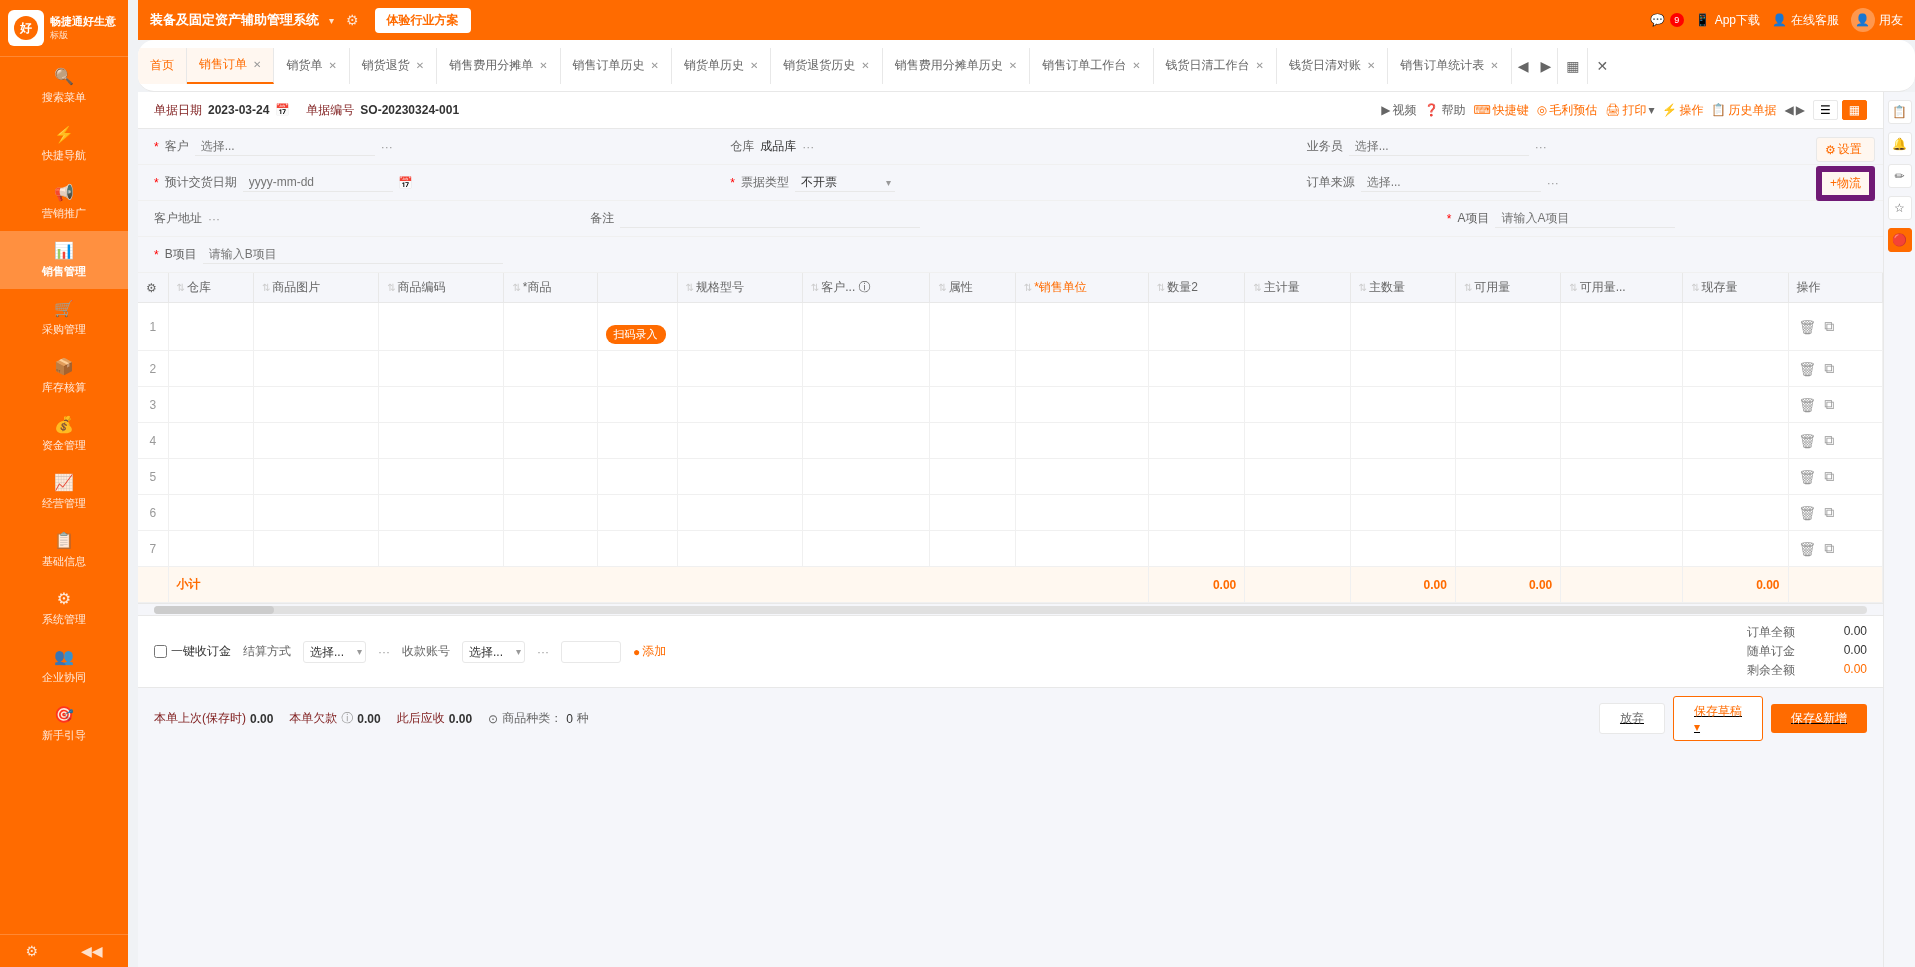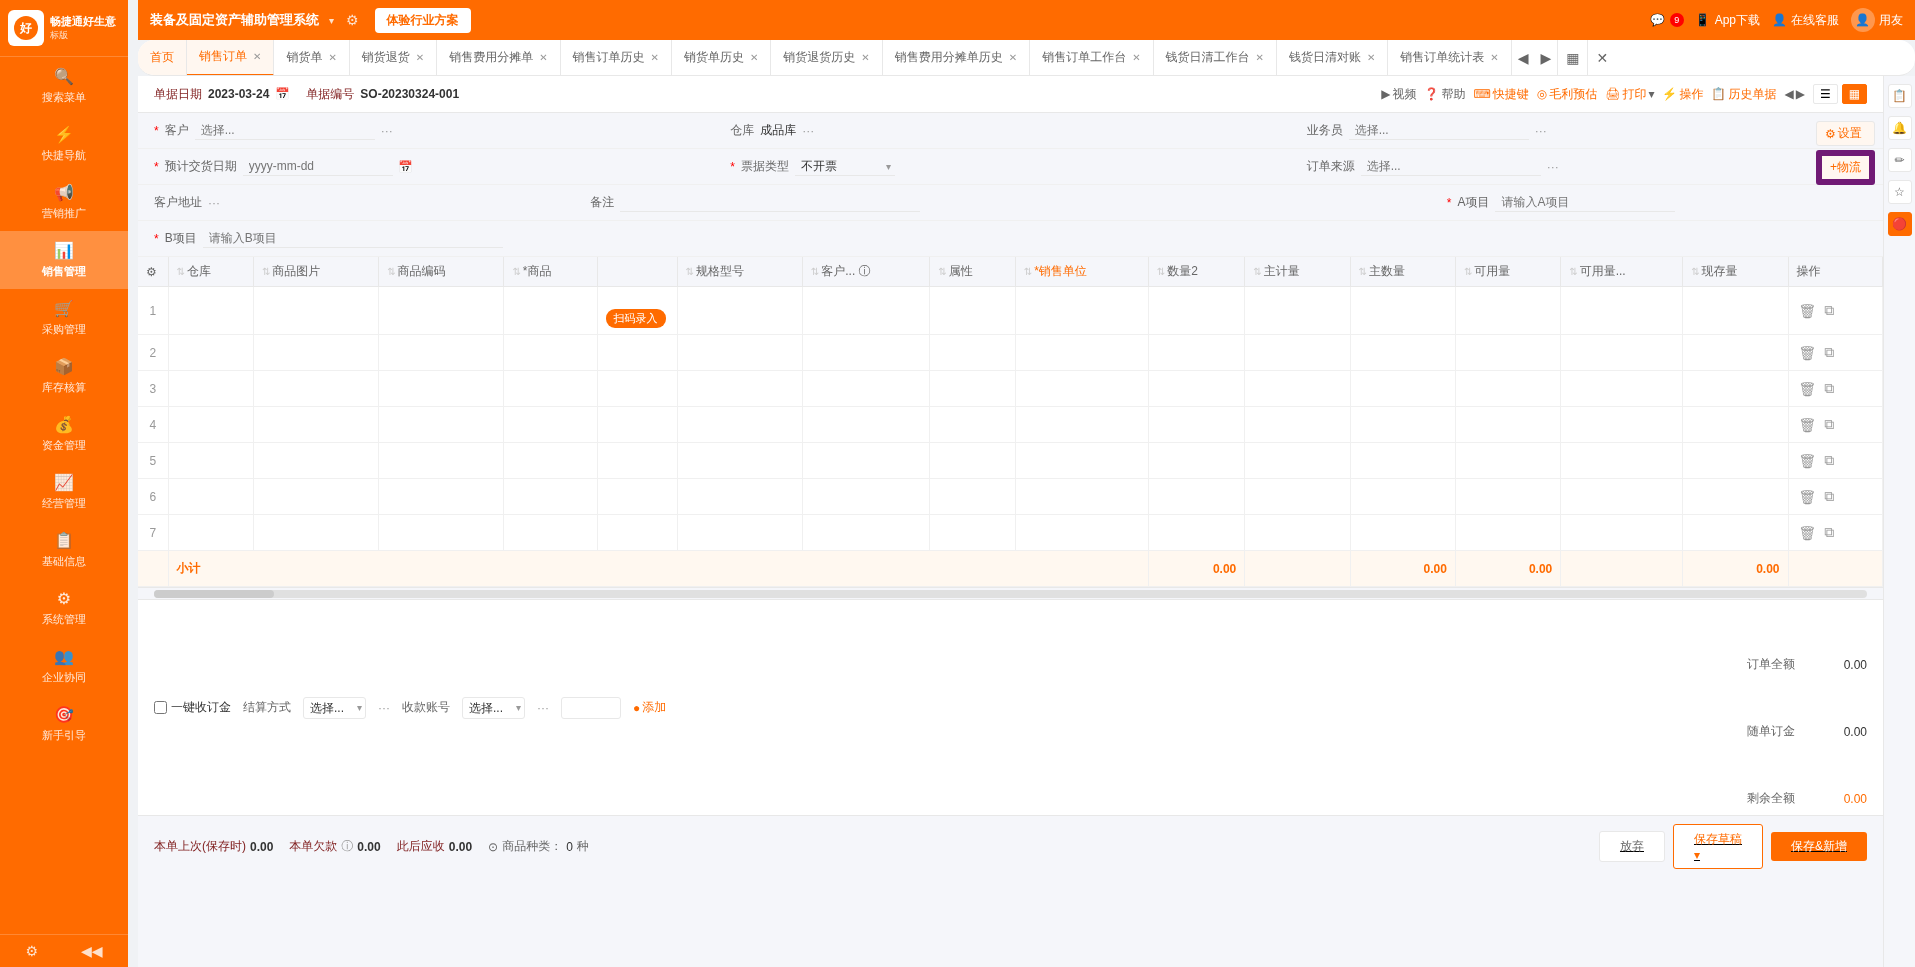--- a/index.html
+++ b/index.html
@@ -35,7 +35,7 @@
     .user-avatar { width: 24px; height: 24px; background: rgba(255,255,255,0.3); border-radius: 50%; display: flex; align-items: center; justify-content: center; color: #fff; font-size: 11px; }
 
     
-    .tabbar { height: 36px; background: #fff; display: flex; align-items: center; border-bottom: 1px solid #e8e8e8; overflow: hidden; border-radius: 16px; }
+    .tabbar { height: 52px; background: #fff; display: flex; align-items: center; border-bottom: 1px solid #e8e8e8; overflow: hidden; border-radius: 16px; }
     .tab { padding: 0 12px; height: 36px; display: flex; align-items: center; gap: 4px; cursor: pointer; color: #666; font-size: 12px; white-space: nowrap; border-right: 1px solid #e8e8e8; flex-shrink: 0; }
     .tab.active { background: #fff7f0; color: #ff6b00; border-bottom: 2px solid #ff6b00; }
     .tab-close { font-size: 10px; color: #999; cursor: pointer; margin-left: 2px; }

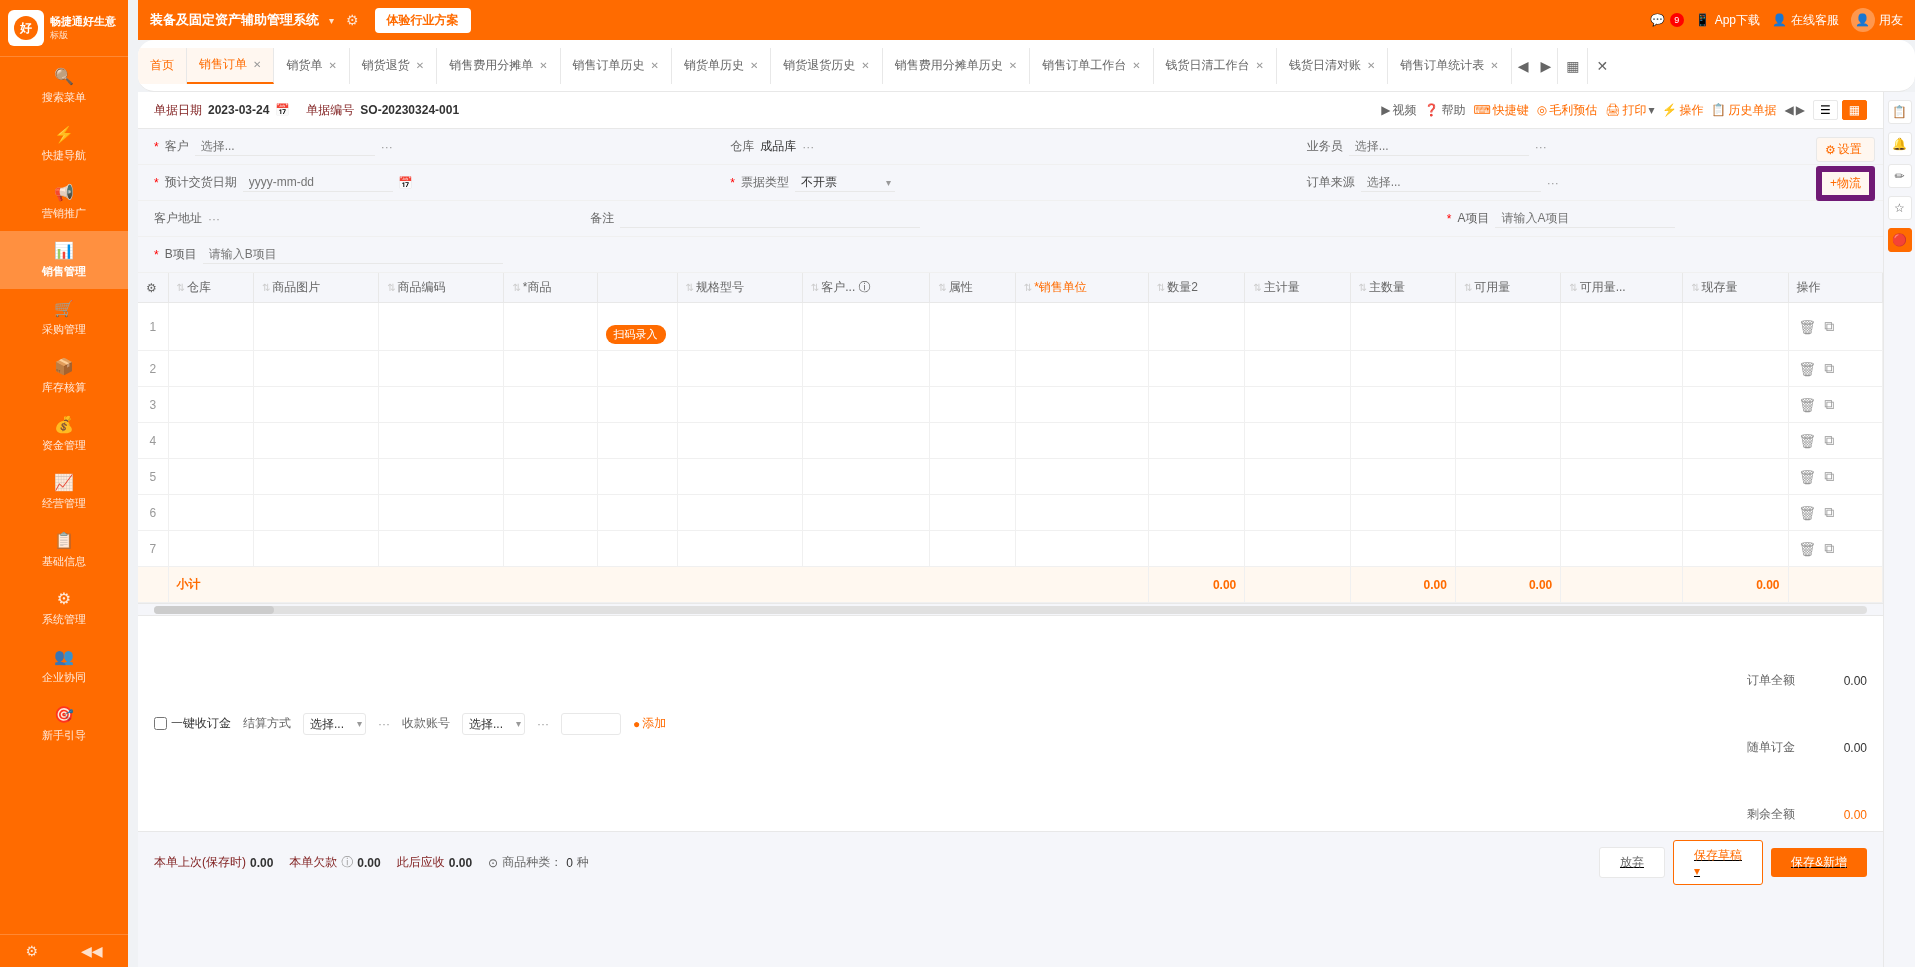--- a/index.html
+++ b/index.html
@@ -100,7 +100,7 @@
     .bottom-input { border: 1px solid #e8e8e8; padding: 3px 6px; border-radius: 3px; width: 60px; text-align: right; font-size: 12px; color: #333; outline: none; }
     .bottom-add-btn { display: flex; align-items: center; gap: 2px; color: #ff6b00; font-size: 12px; cursor: pointer; }
     .order-summary { margin-left: auto; display: flex; flex-direction: column; gap: 2px; align-items: flex-end; }
-    .order-summary-row { display: flex; gap: 12px; align-items: center; margin-top: 48px; }
+    .order-summary-row { display: flex; gap: 12px; align-items: flex-start; }
     .summary-label { color: #666; font-size: 12px; }
     .summary-value { color: #333; font-size: 12px; min-width: 60px; text-align: right; }
     .summary-value.highlight { color: #ff6b00; }

